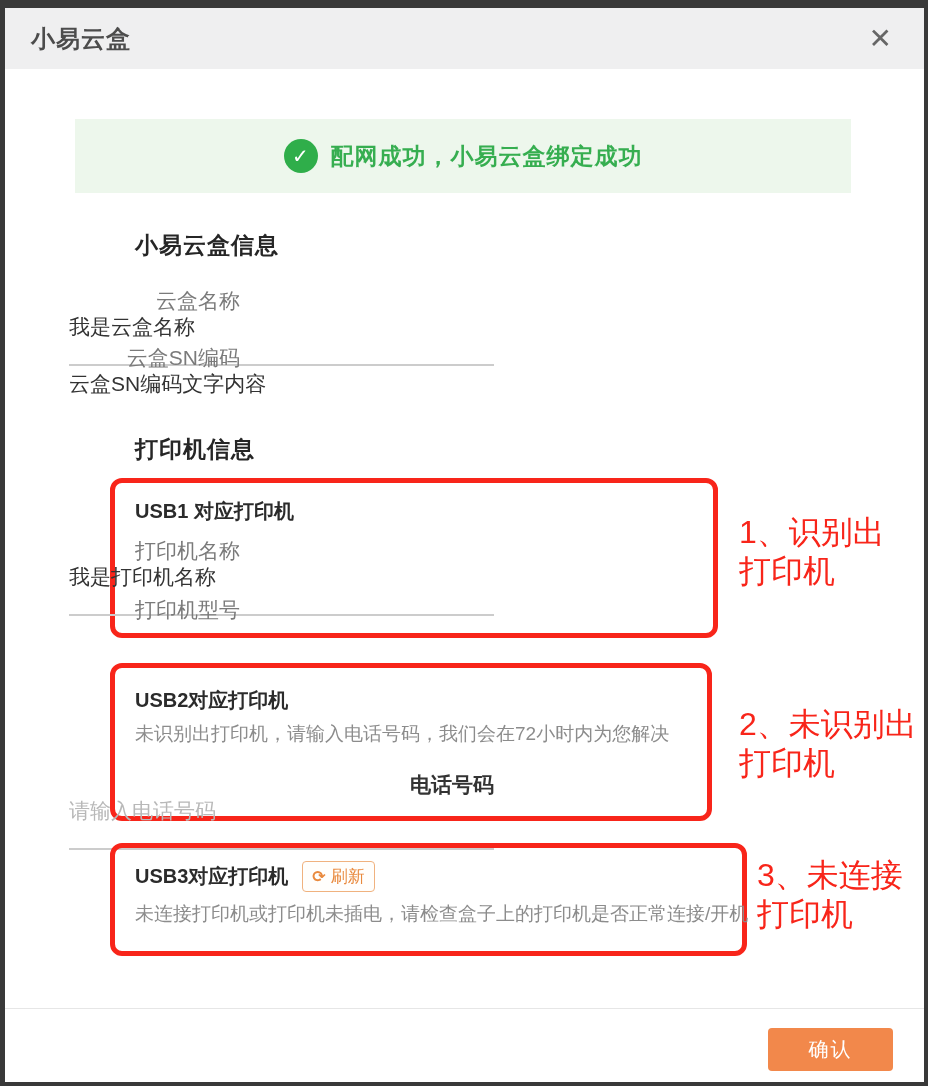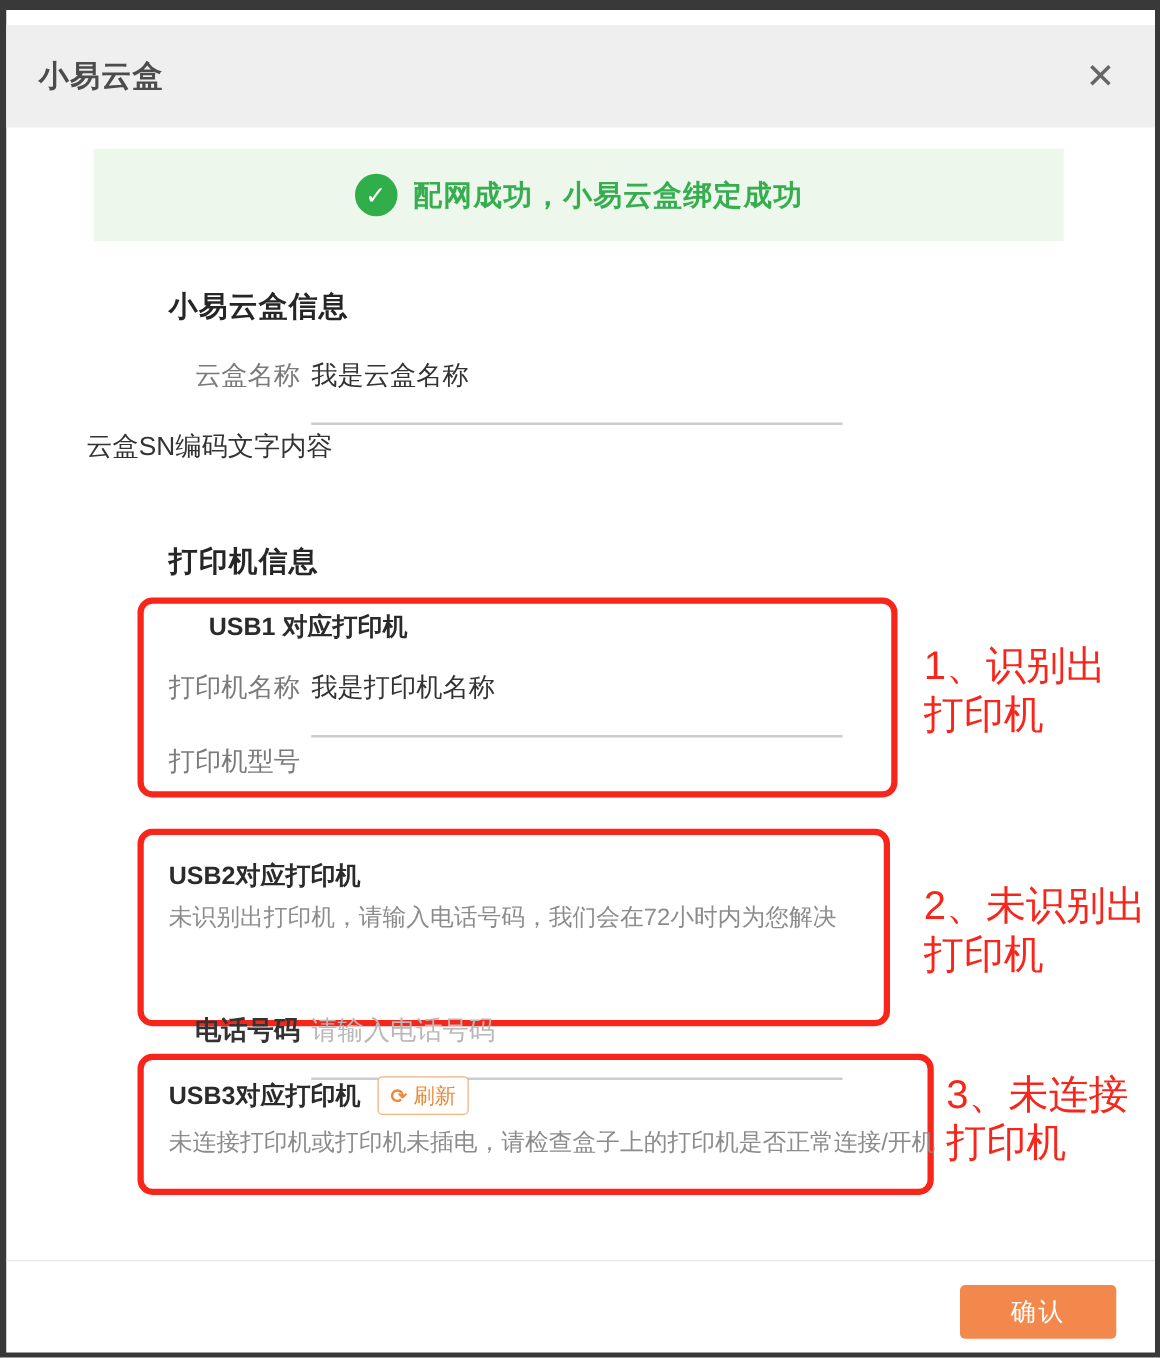--- a/index.html
+++ b/index.html
@@ -15,7 +15,7 @@
   }
   
   .header{
-    position:absolute;left:0;top:12px;width:100%;height:82px;
+    position:absolute;left:0;top:0;width:100%;height:61px;
     background:#efeff0;box-sizing:border-box;
     display:flex;align-items:center;justify-content:space-between;
     padding:0 32px 0 26px;

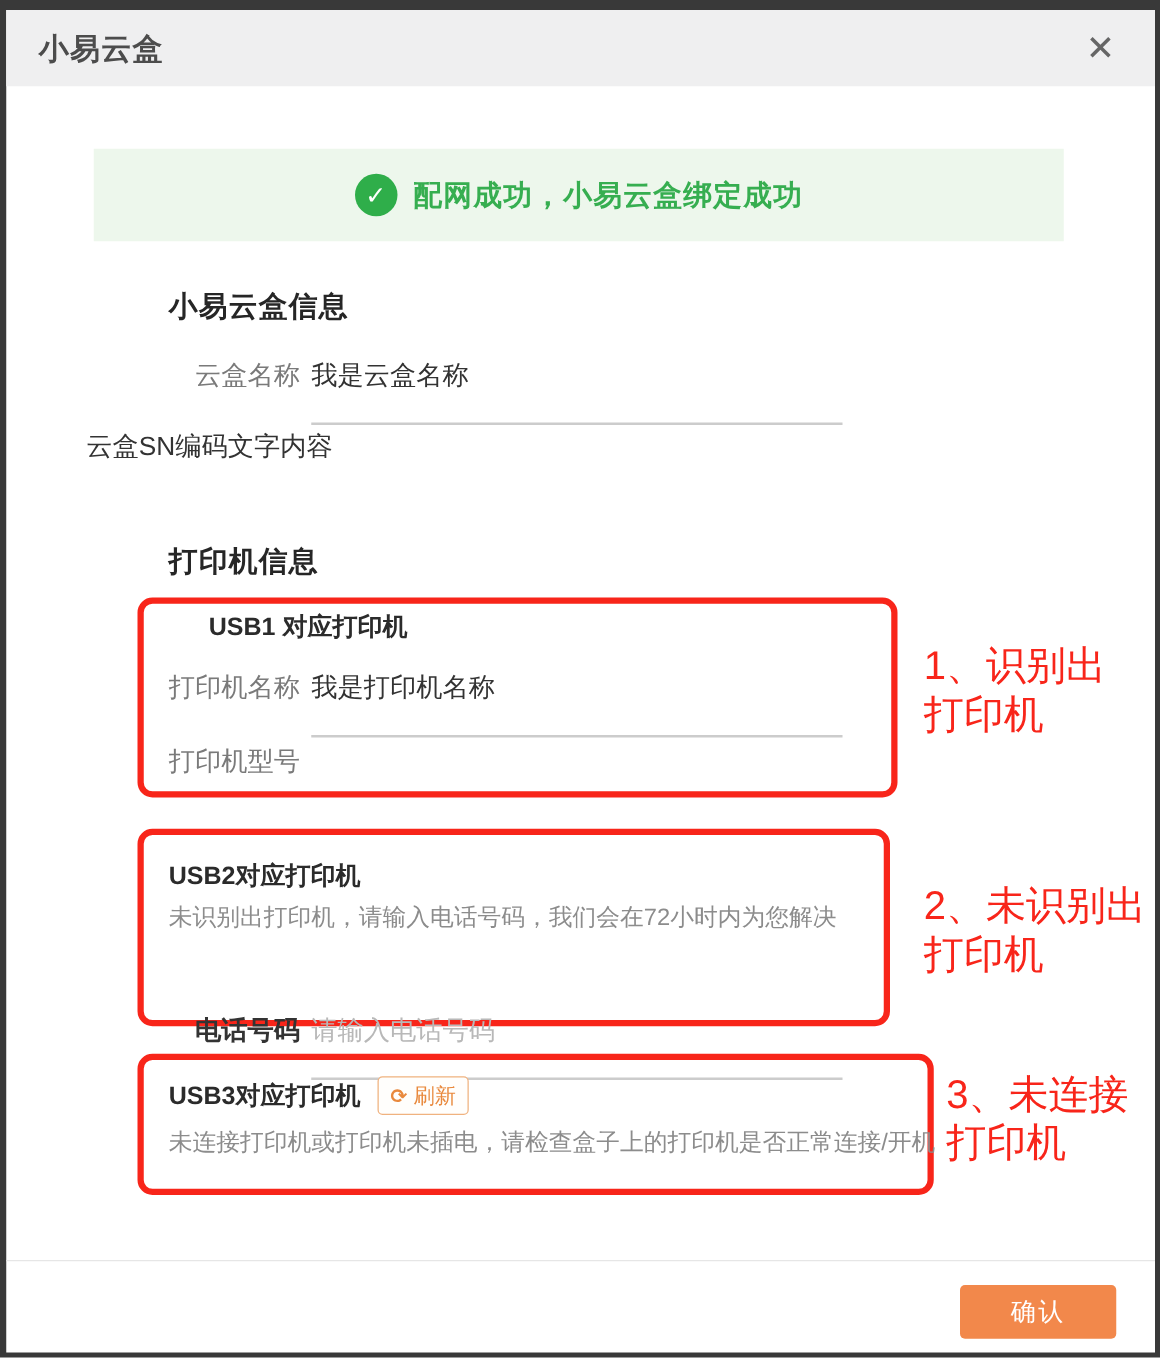--- a/index.html
+++ b/index.html
@@ -38,7 +38,7 @@
     position:absolute;font-size:23px;font-weight:bold;color:#262626;letter-spacing:1px;
   }
   
-  .form-row{position:absolute;left:55px;display:flex;align-items:flex-start;}
+  .form-row{position:absolute;left:55px;display:flex;align-items:flex-start;flex-direction:column;}
   .form-label{
     width:180px;flex:none;text-align:right;
     font-size:21px;color:#7a7a7a;line-height:26px;

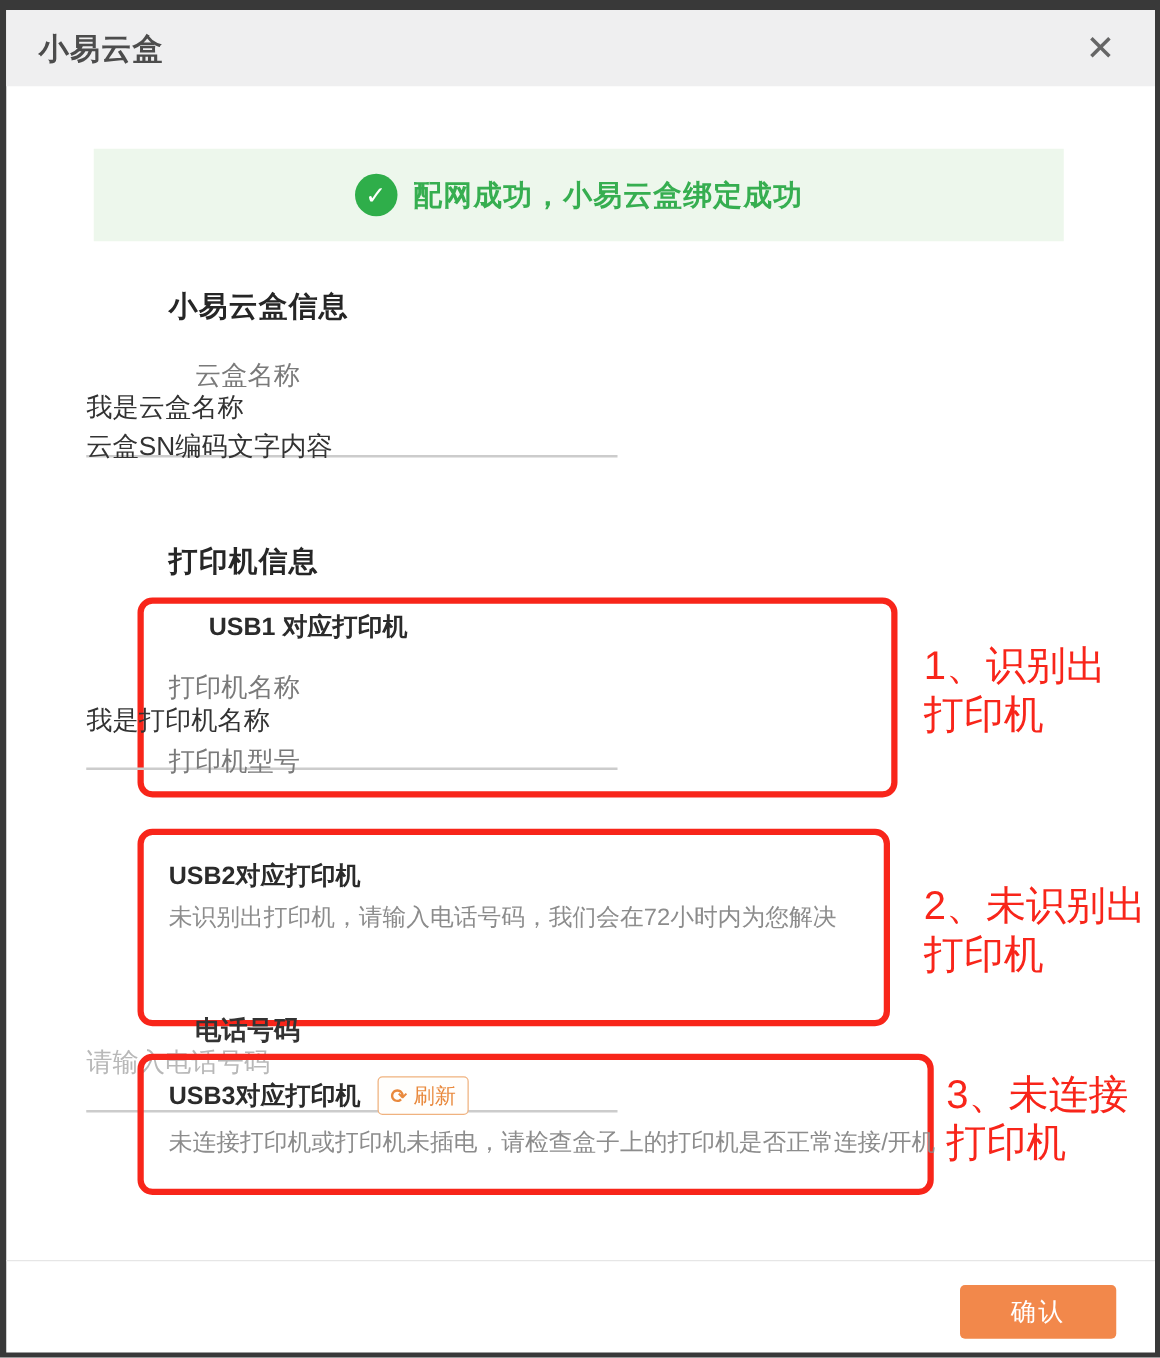--- a/index.html
+++ b/index.html
@@ -116,6 +116,7 @@
   </div>
 
   <div class="form-row" style="top:337px;">
+    <span class="form-label">云盒SN编码</span>
     <span class="form-value">云盒SN编码文字内容</span>
   </div>
 

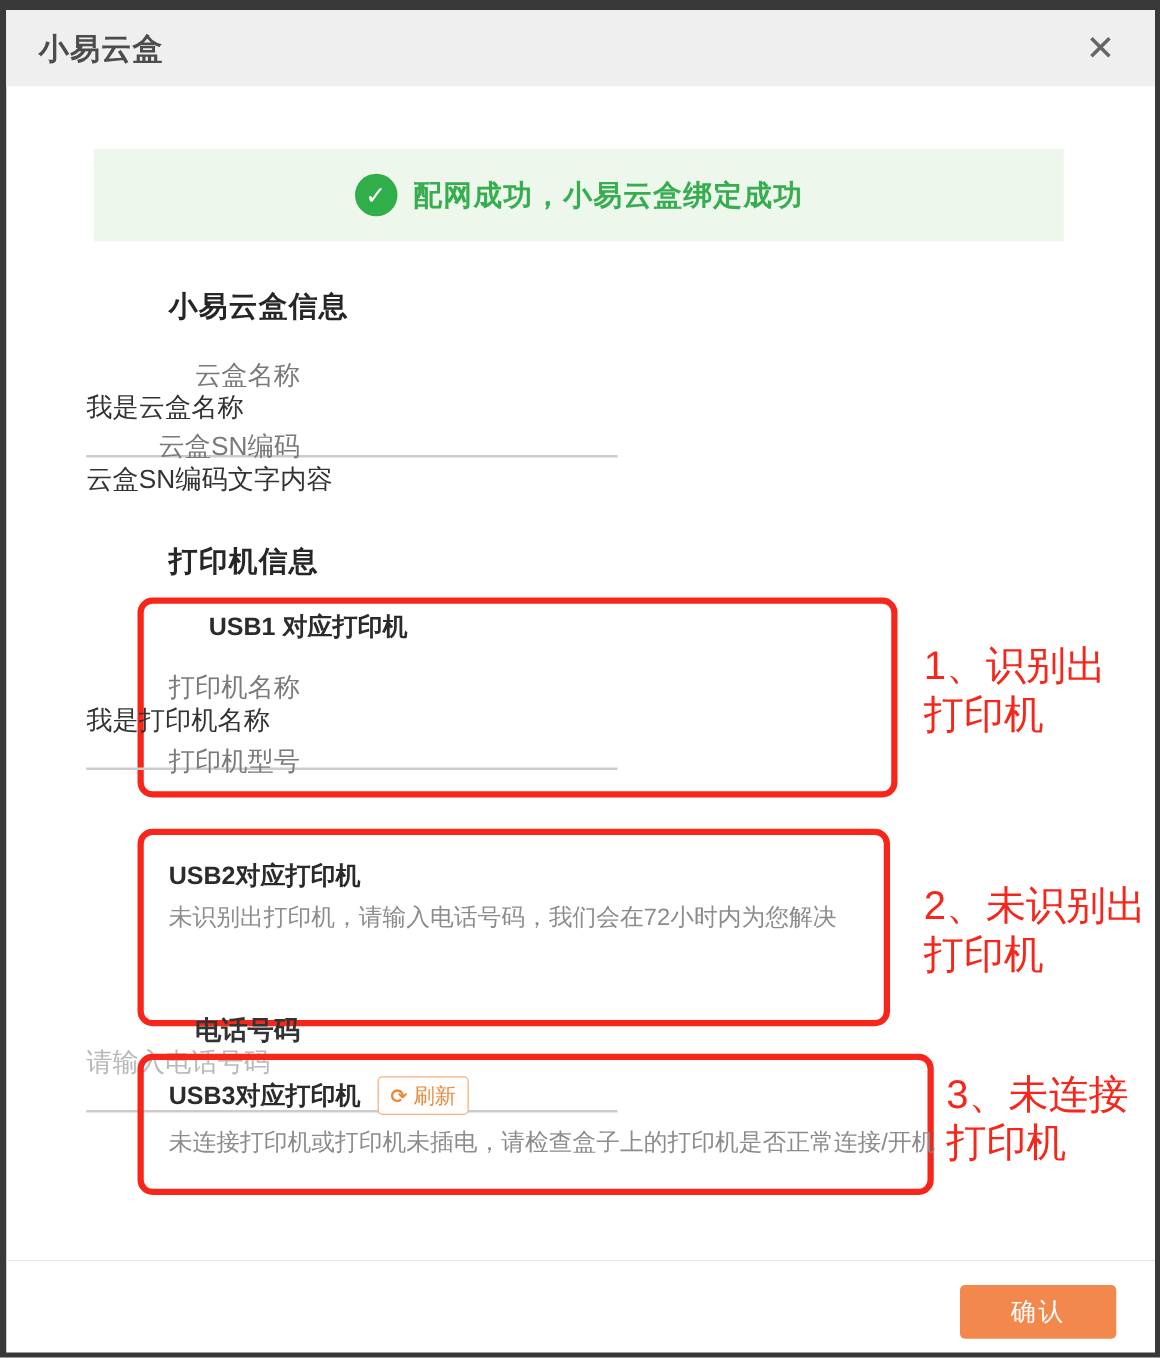--- a/index.html
+++ b/index.html
@@ -123,7 +123,7 @@
   <div class="section-heading" style="left:130px;top:426px;">打印机信息</div>
 
   <div class="redbox" style="left:105px;top:470px;width:608px;height:160px;"></div>
-  <div class="usb-title" style="left:130px;top:480px;margin-left:32px;">USB1 对应打印机</div>
+  <div class="usb-title" style="left:130px;top:490px;">USB1 对应打印机</div>
 
   <div class="form-row" style="top:530px;">
     <span class="form-label">打印机名称</span>

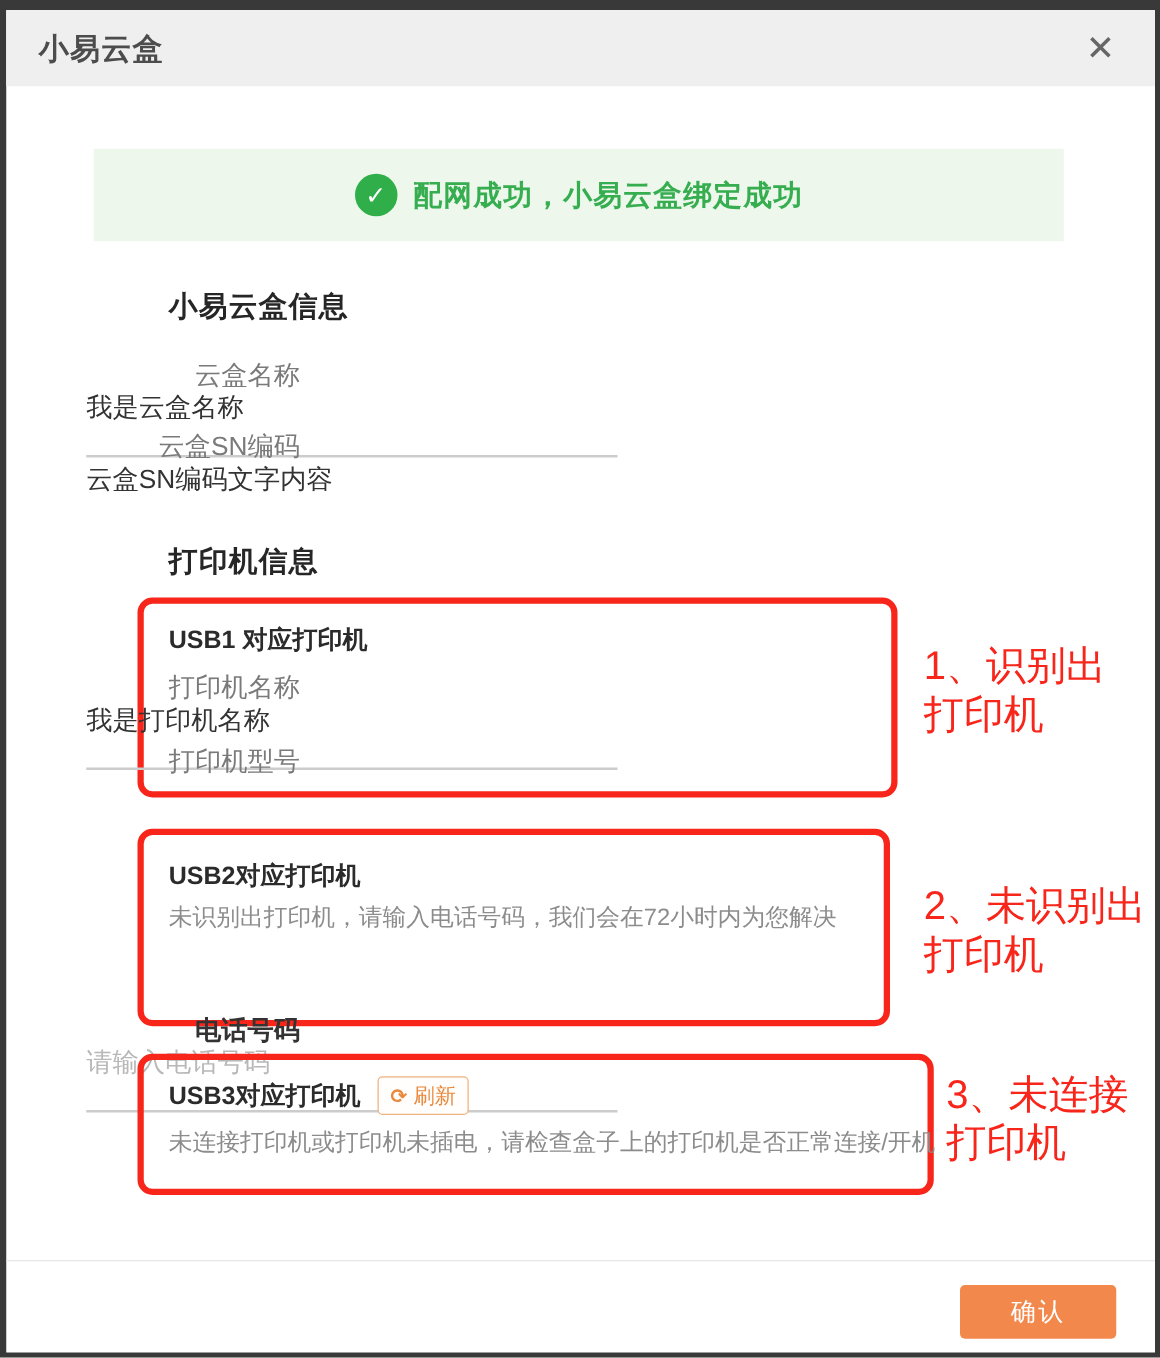--- a/index.html
+++ b/index.html
@@ -143,7 +143,7 @@
   <div class="usb-title" style="left:130px;top:679px;">USB2对应打印机</div>
   <div class="usb-desc" style="left:130px;top:713px;">未识别出打印机，请输入电话号码，我们会在72小时内为您解决</div>
 
-  <div class="form-row" style="top:804px;">
+  <div class="form-row" style="top:764px;align-items:flex-end;">
     <span class="form-label bold">电话号码</span>
     <input class="underfield" type="text" placeholder="请输入电话号码" style="">
   </div>

